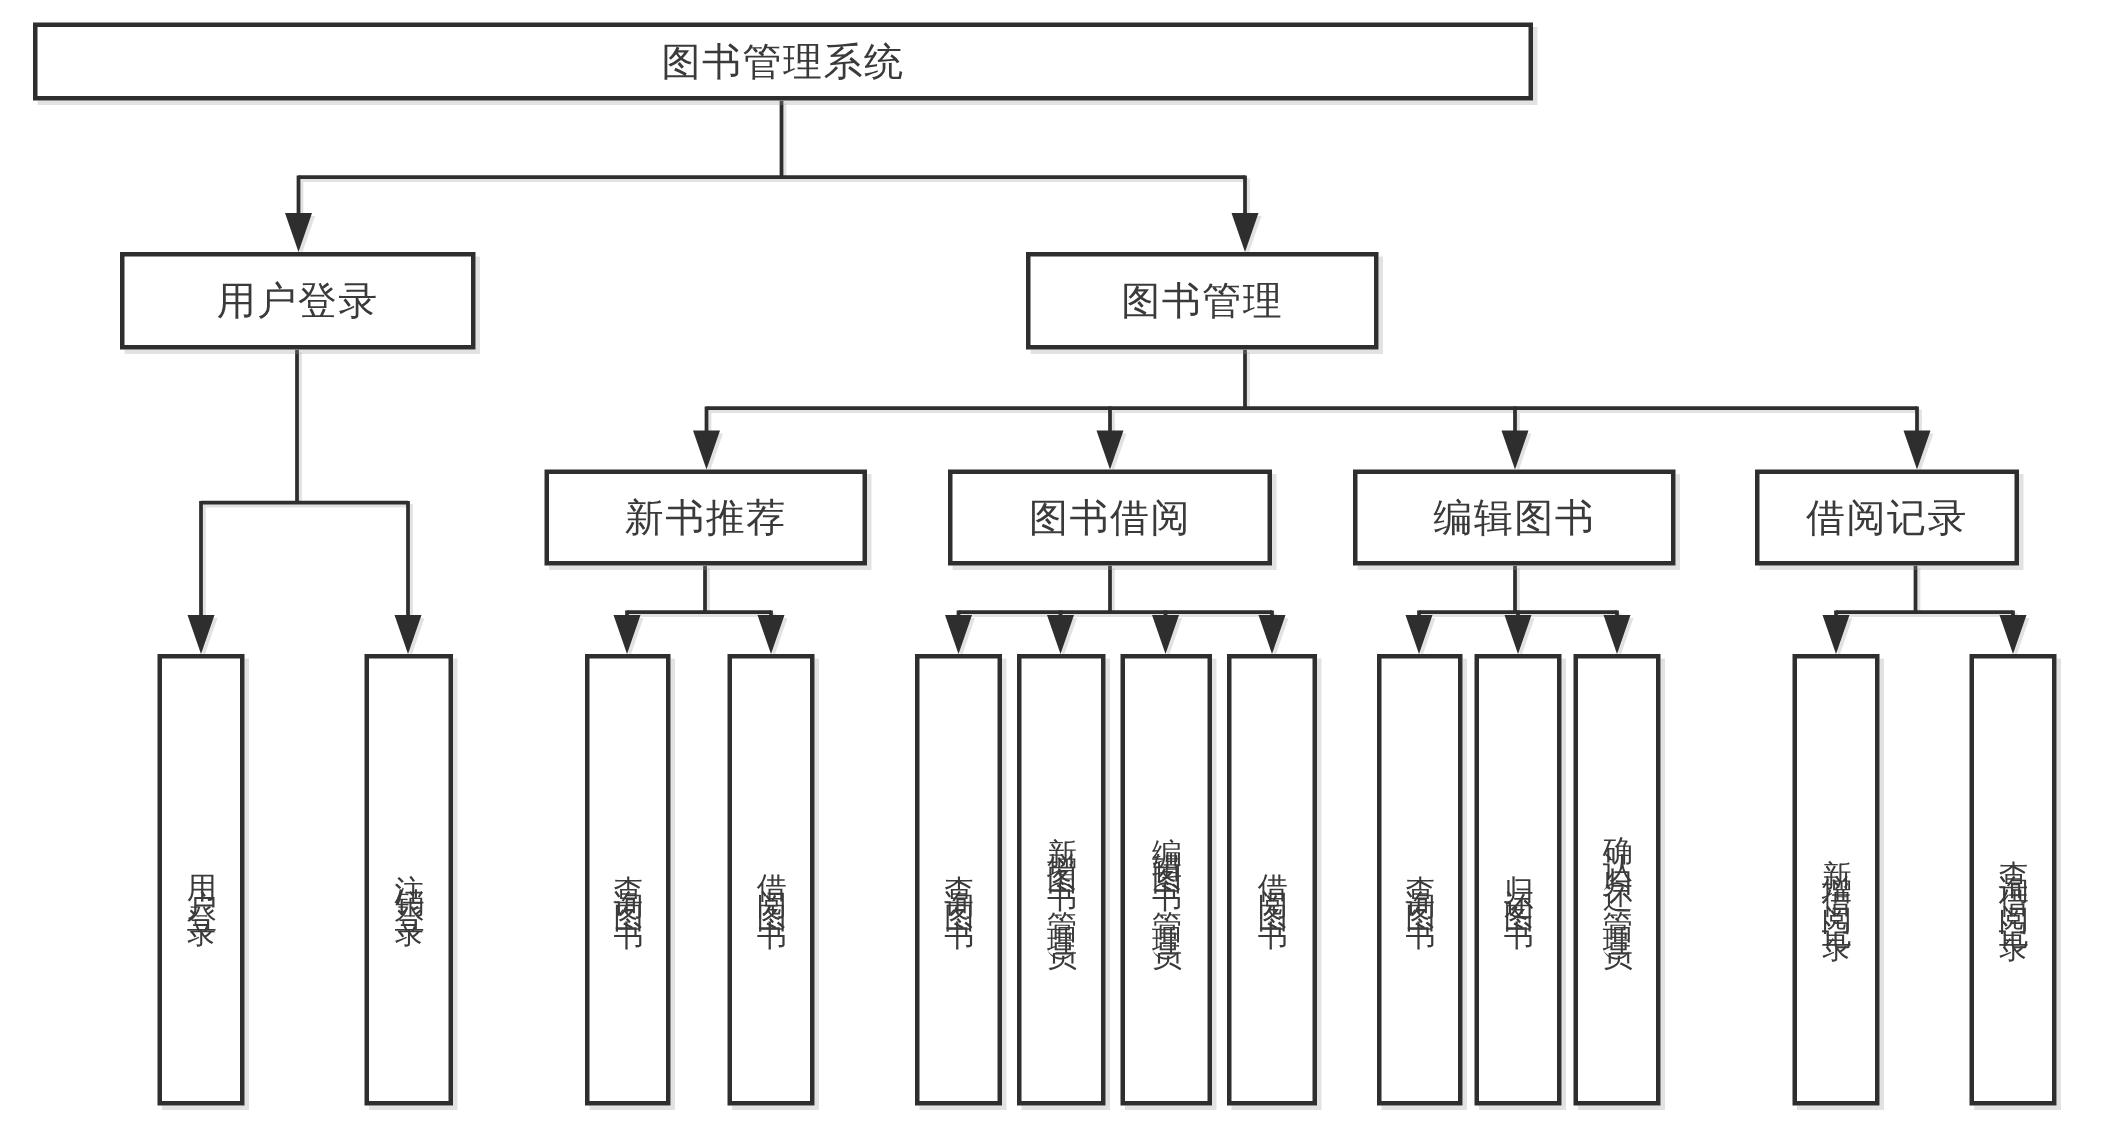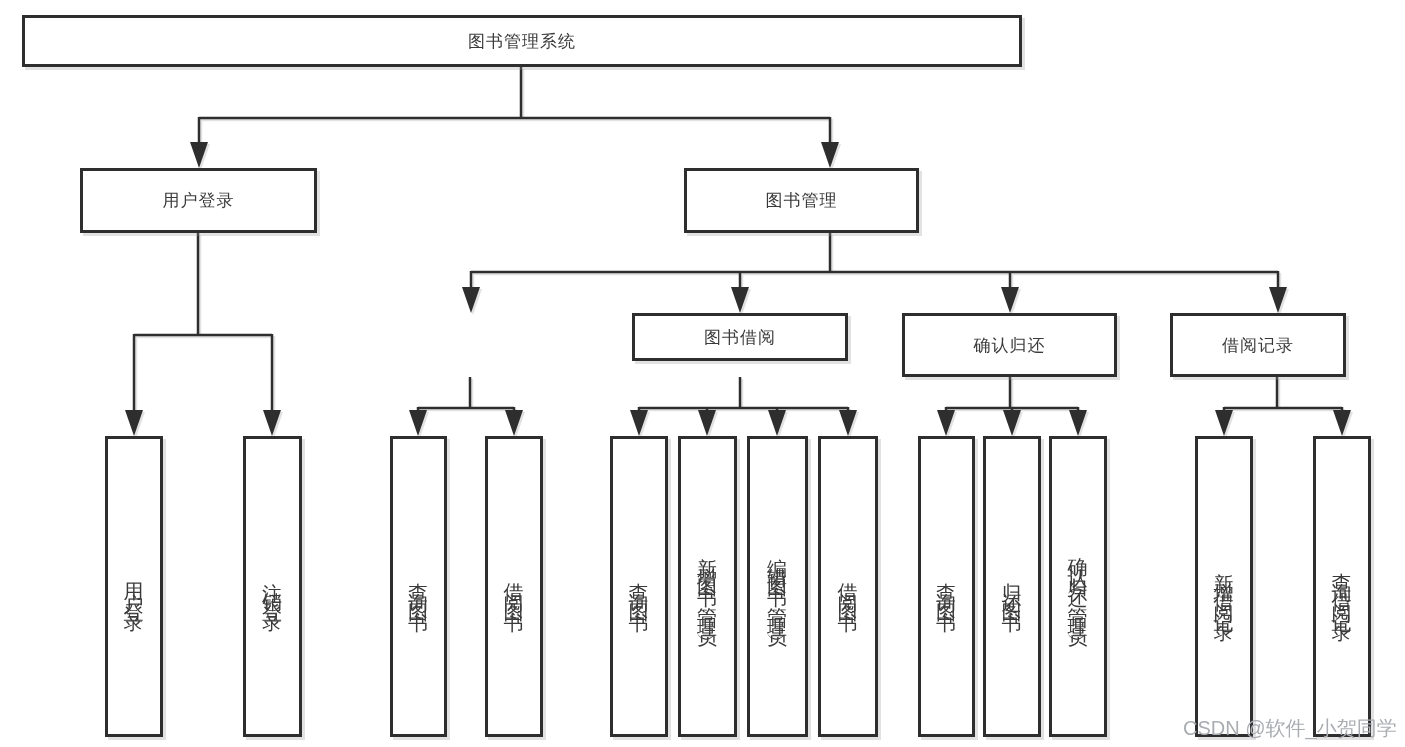--- a/index.html
+++ b/index.html
@@ -31,7 +31,7 @@
     box-shadow:3px 3px 0 rgba(150,150,150,.28);
   }
   .node .hlabel{
-    font-size:17px;
+    font-size:26px;
     letter-spacing:1px;
     white-space:nowrap;
   }

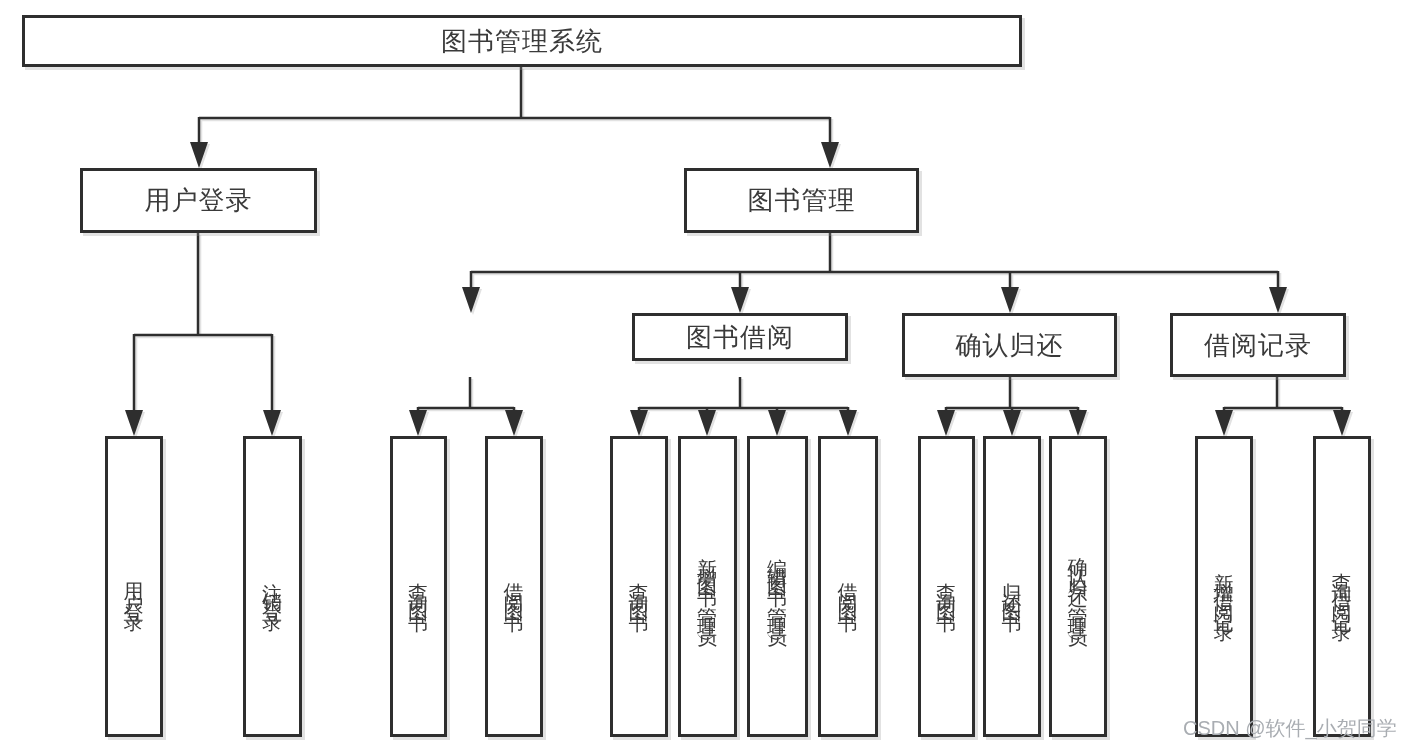--- a/index.html
+++ b/index.html
@@ -133,6 +133,9 @@
     <span class="hlabel">图书管理</span>
   </div>
 
+  <div class="node" style="left:363px;top:313px;width:215px;height:64px;">
+    <span class="hlabel">新书推荐</span>
+  </div>
   <div class="node" style="left:632px;top:313px;width:216px;height:48px;">
     <span class="hlabel">图书借阅</span>
   </div>

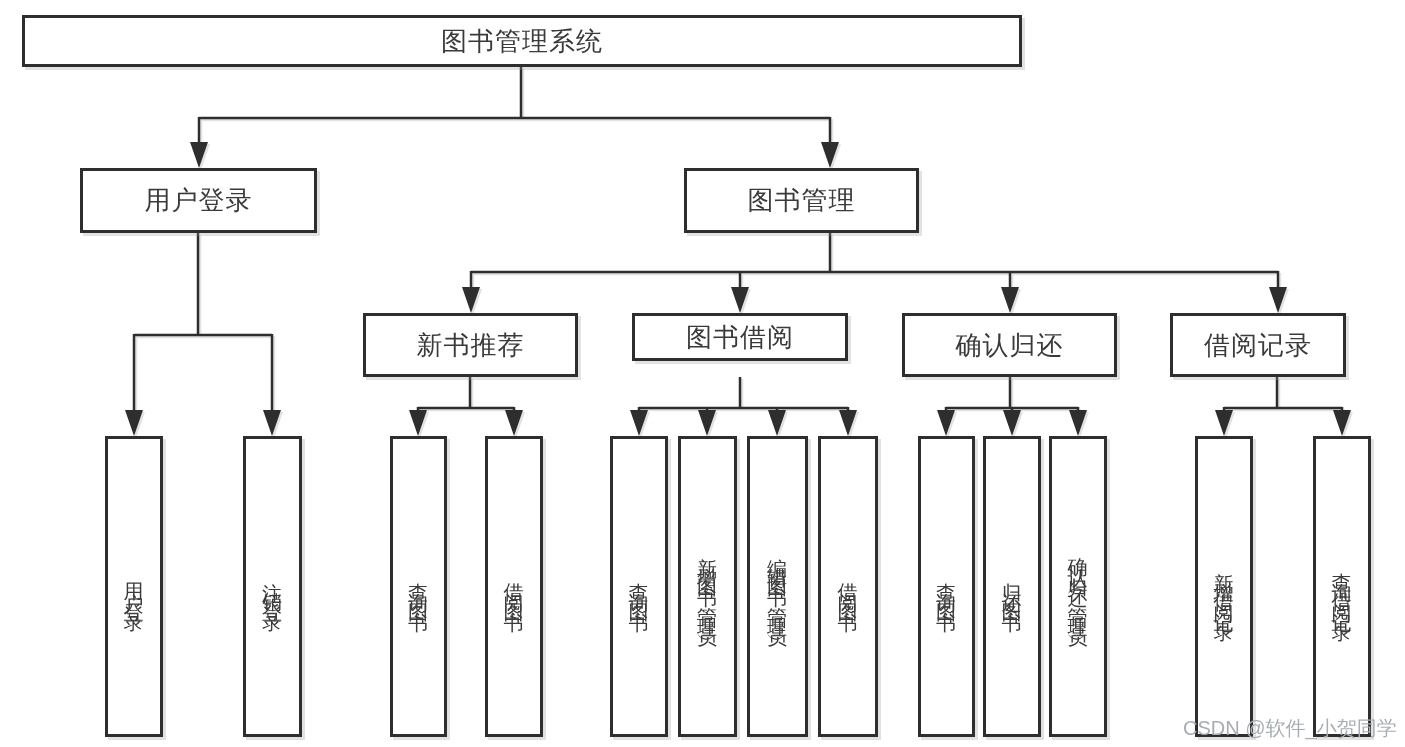--- a/index.html
+++ b/index.html
@@ -136,7 +136,7 @@
   <div class="node" style="left:363px;top:313px;width:215px;height:64px;">
     <span class="hlabel">新书推荐</span>
   </div>
-  <div class="node" style="left:632px;top:313px;width:216px;height:48px;">
+  <div class="node" style="left:632px;top:313px;width:216px;height:64px;">
     <span class="hlabel">图书借阅</span>
   </div>
   <div class="node" style="left:902px;top:313px;width:215px;height:64px;">

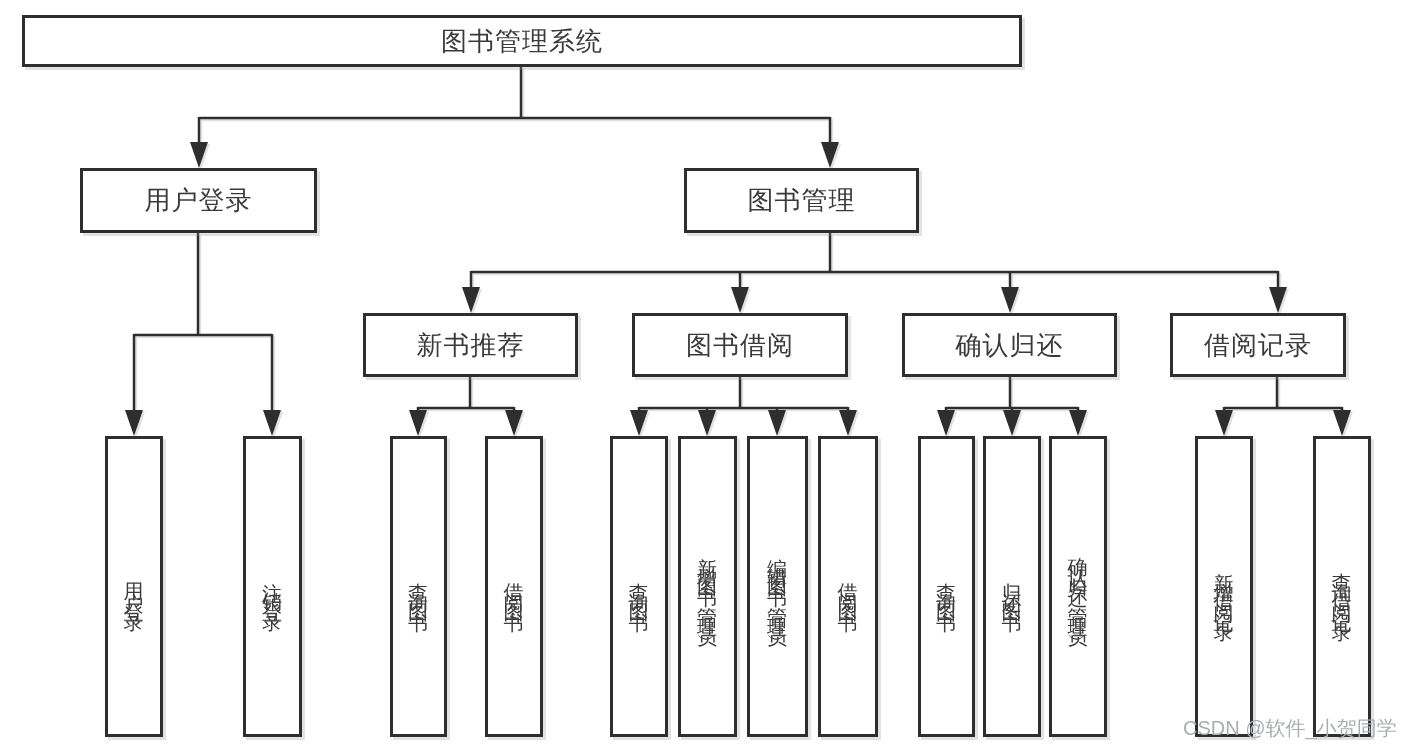--- a/index.html
+++ b/index.html
@@ -140,7 +140,7 @@
     <span class="hlabel">图书借阅</span>
   </div>
   <div class="node" style="left:902px;top:313px;width:215px;height:64px;">
-    <span class="hlabel">确认归还</span>
+    <span class="hlabel">编辑图书</span>
   </div>
   <div class="node" style="left:1170px;top:313px;width:176px;height:64px;">
     <span class="hlabel">借阅记录</span>

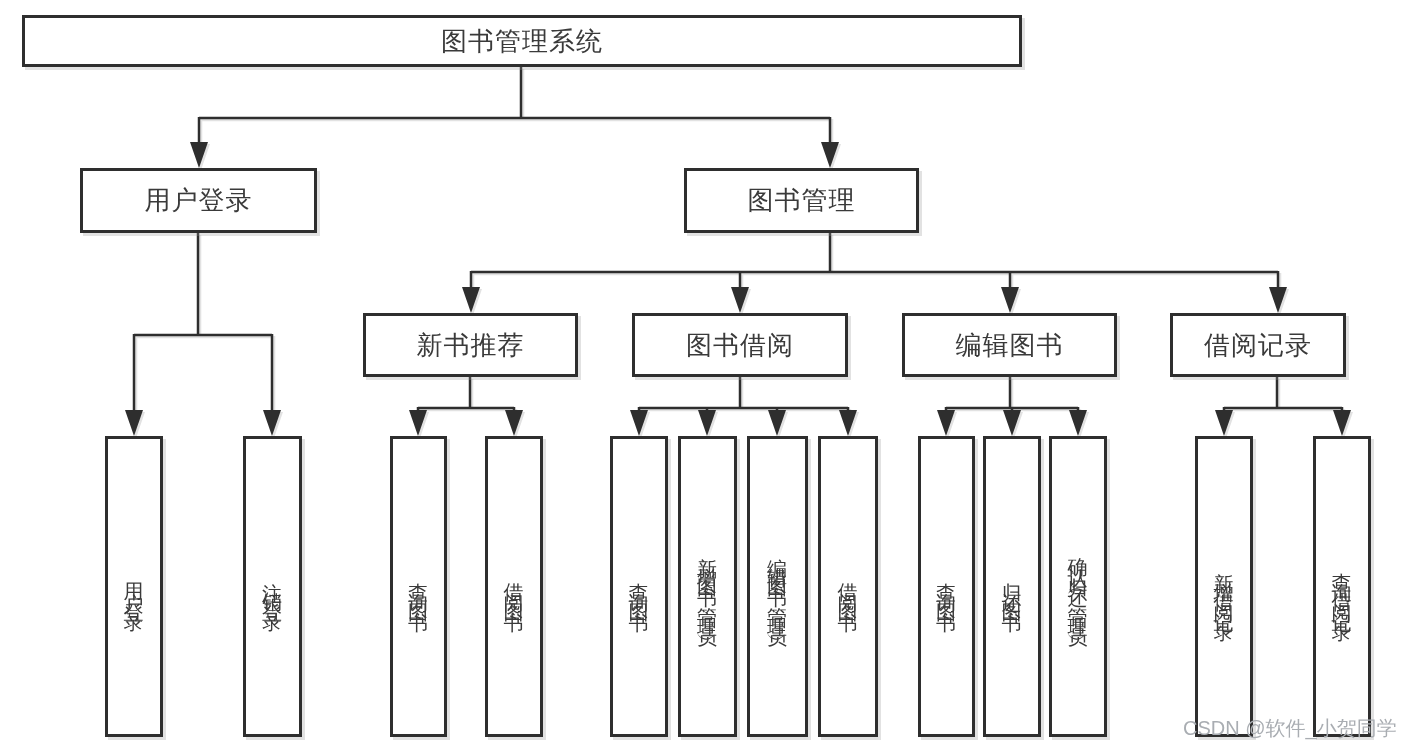--- a/index.html
+++ b/index.html
@@ -190,7 +190,6 @@
     <span class="vlabel">查询借阅记录</span>
   </div>
 
-  <div class="watermark">CSDN @软件_小贺同学</div>
 
 </div>
 

